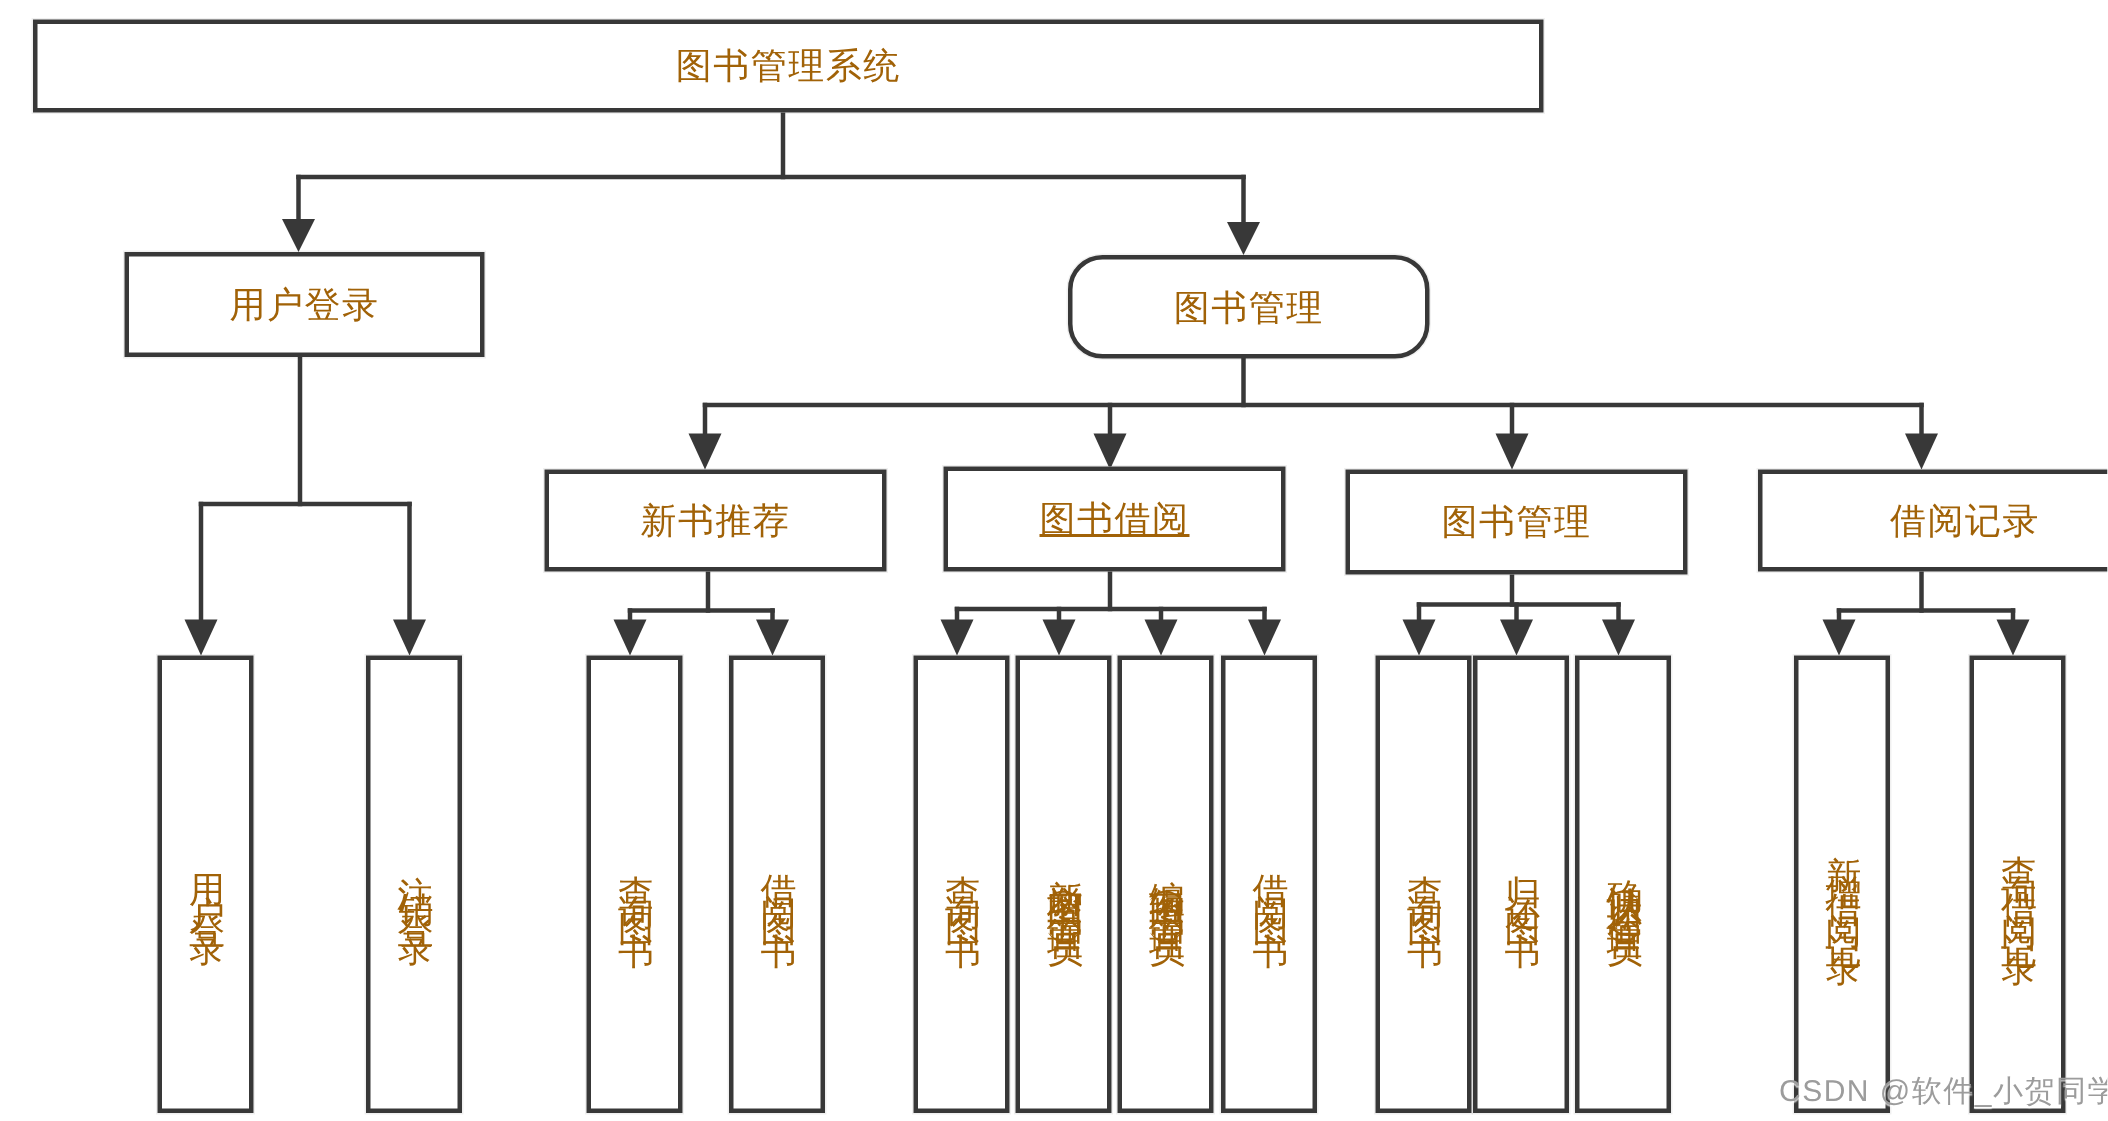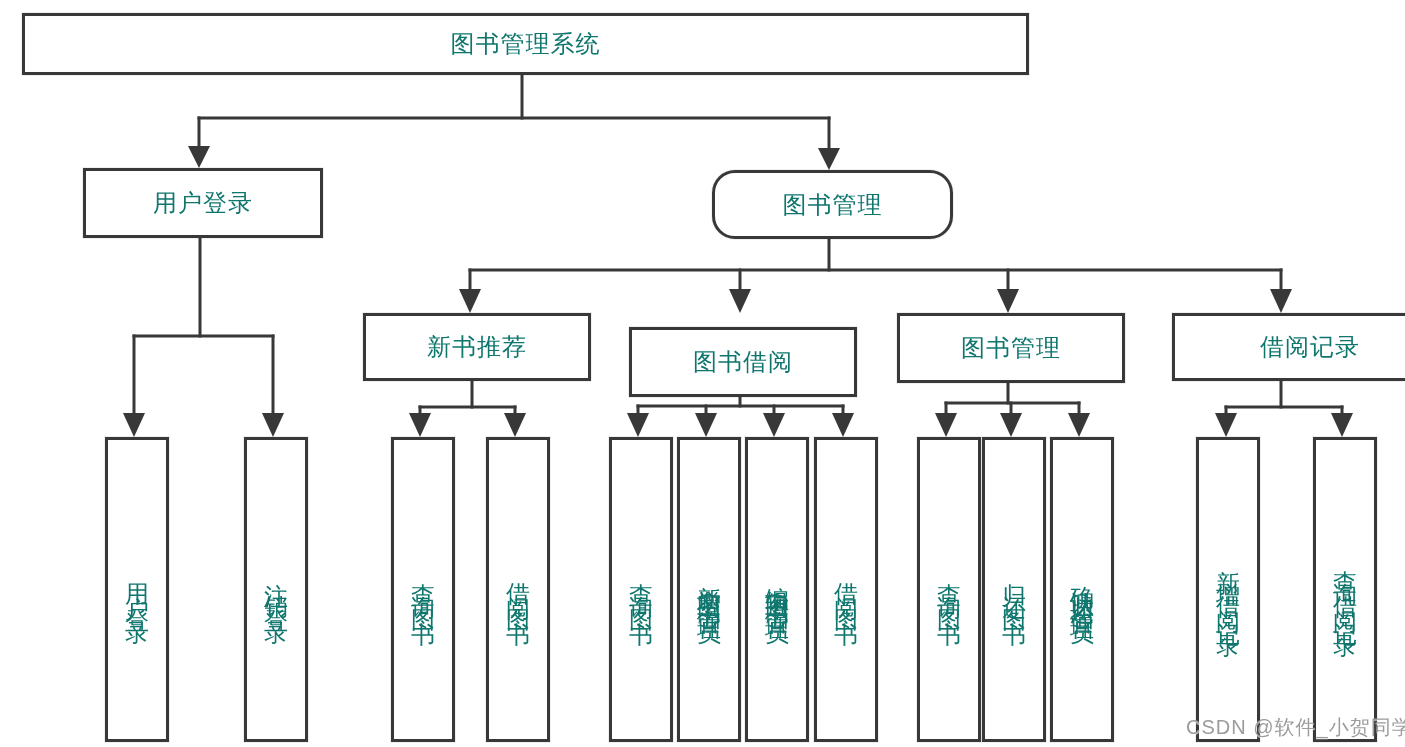--- a/index.html
+++ b/index.html
@@ -18,7 +18,7 @@
     display: flex;
     align-items: center;
     justify-content: center;
-    color: #0f766e;
+    color: #a16207;
     box-shadow: 0 0 0 1px rgba(0,0,0,0.06);
   }
   .h-node {

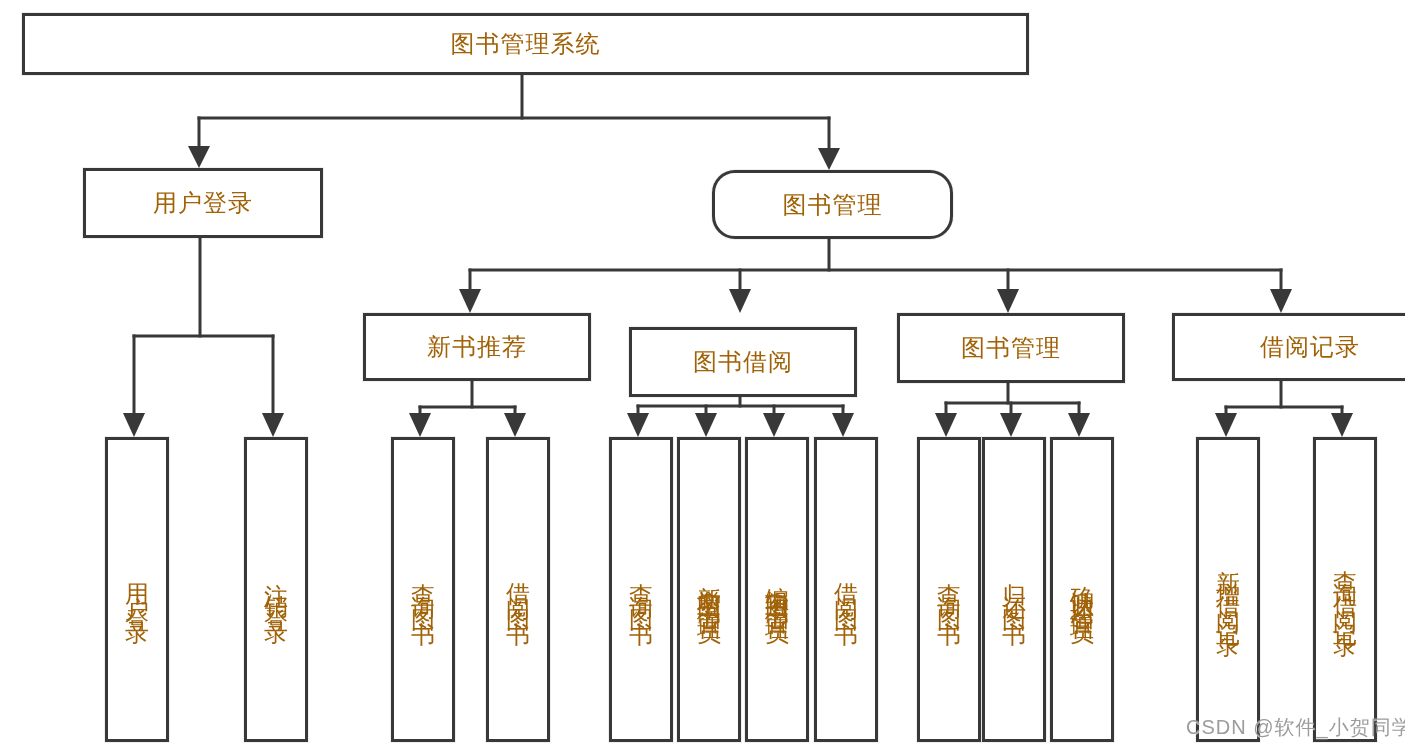--- a/index.html
+++ b/index.html
@@ -145,7 +145,7 @@
   <div class="node h-node" style="left:712px; top:170px; width:235px; height:63px;border-radius:23px;">图书管理</div>
 
   <div class="node h-node" style="left:363px; top:313px; width:222px; height:62px;">新书推荐</div>
-  <div class="node h-node" style="left:629px; top:327px; width:222px; height:64px;">图书借阅</div>
+  <div class="node h-node" style="left:629px; top:311px; width:222px; height:64px;text-decoration:underline;">图书借阅</div>
   <div class="node h-node" style="left:897px; top:313px; width:222px; height:64px;">图书管理</div>
   <div class="node h-node" style="left:1172px; top:313px; width:222px; height:62px;padding-left:24px;">借阅记录</div>
 

